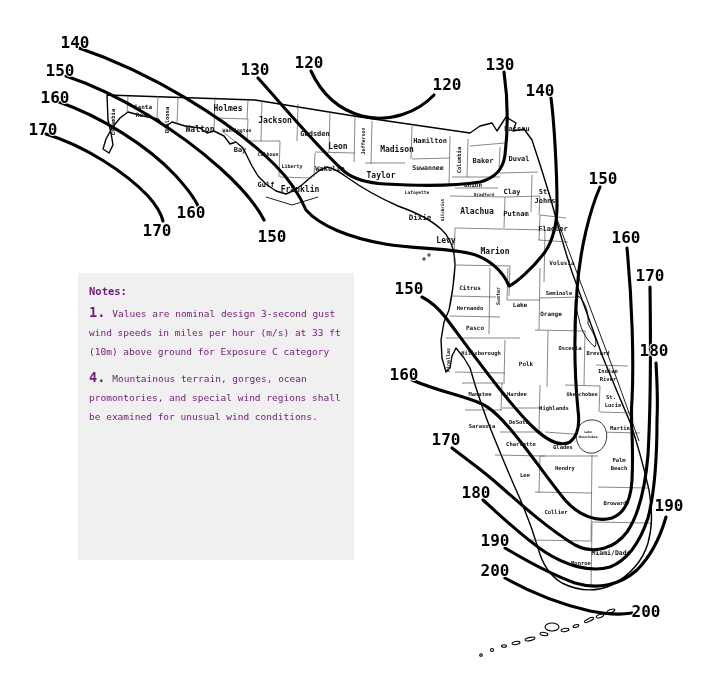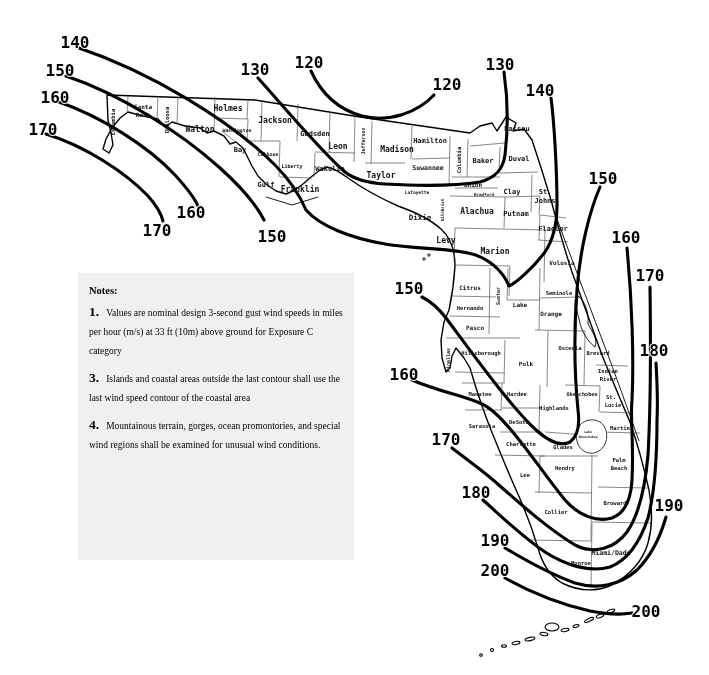--- a/index.html
+++ b/index.html
@@ -19,7 +19,7 @@
                 text-anchor:middle;dominant-baseline:central;}
   
   #notes-box{position:absolute;left:78px;top:273px;width:276px;height:287px;
-             background:#f0f0f0;box-sizing:border-box;padding:10px 11px;color:#000000;font-family:Liberation Serif, serif;}
+             background:#f0f0f0;box-sizing:border-box;padding:10px 11px;color:#701a75;}
   #notes-title{font-size:10.5px;font-weight:bold;margin:2px 0 6px 0;}
   .note-item{font-size:9.5px;line-height:19px;margin:0 0 7px 0;}
   .note-num{font-size:13.5px;font-weight:bold;margin-right:7px;}

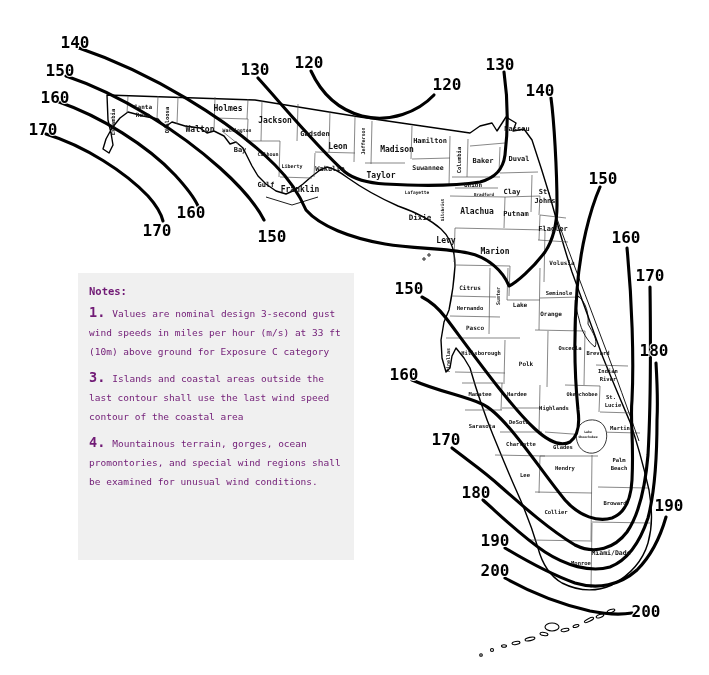--- a/index.html
+++ b/index.html
@@ -216,7 +216,6 @@
     <div id="notes-title">Notes:</div>
     <div id="notes-list">
         <div class="note-item"><span class="note-num">1.</span><span>Values are nominal design 3-second gust wind speeds in miles per hour (m/s) at 33 ft (10m) above ground for Exposure C category</span></div>
-        <div class="note-item"><span class="note-num">3.</span><span>Islands and coastal areas outside the last contour shall use the last wind speed contour of the coastal area</span></div>
         <div class="note-item"><span class="note-num">4.</span><span>Mountainous terrain, gorges, ocean promontories, and special wind regions shall be examined for unusual wind conditions.</span></div>
       </div>
   </div>

